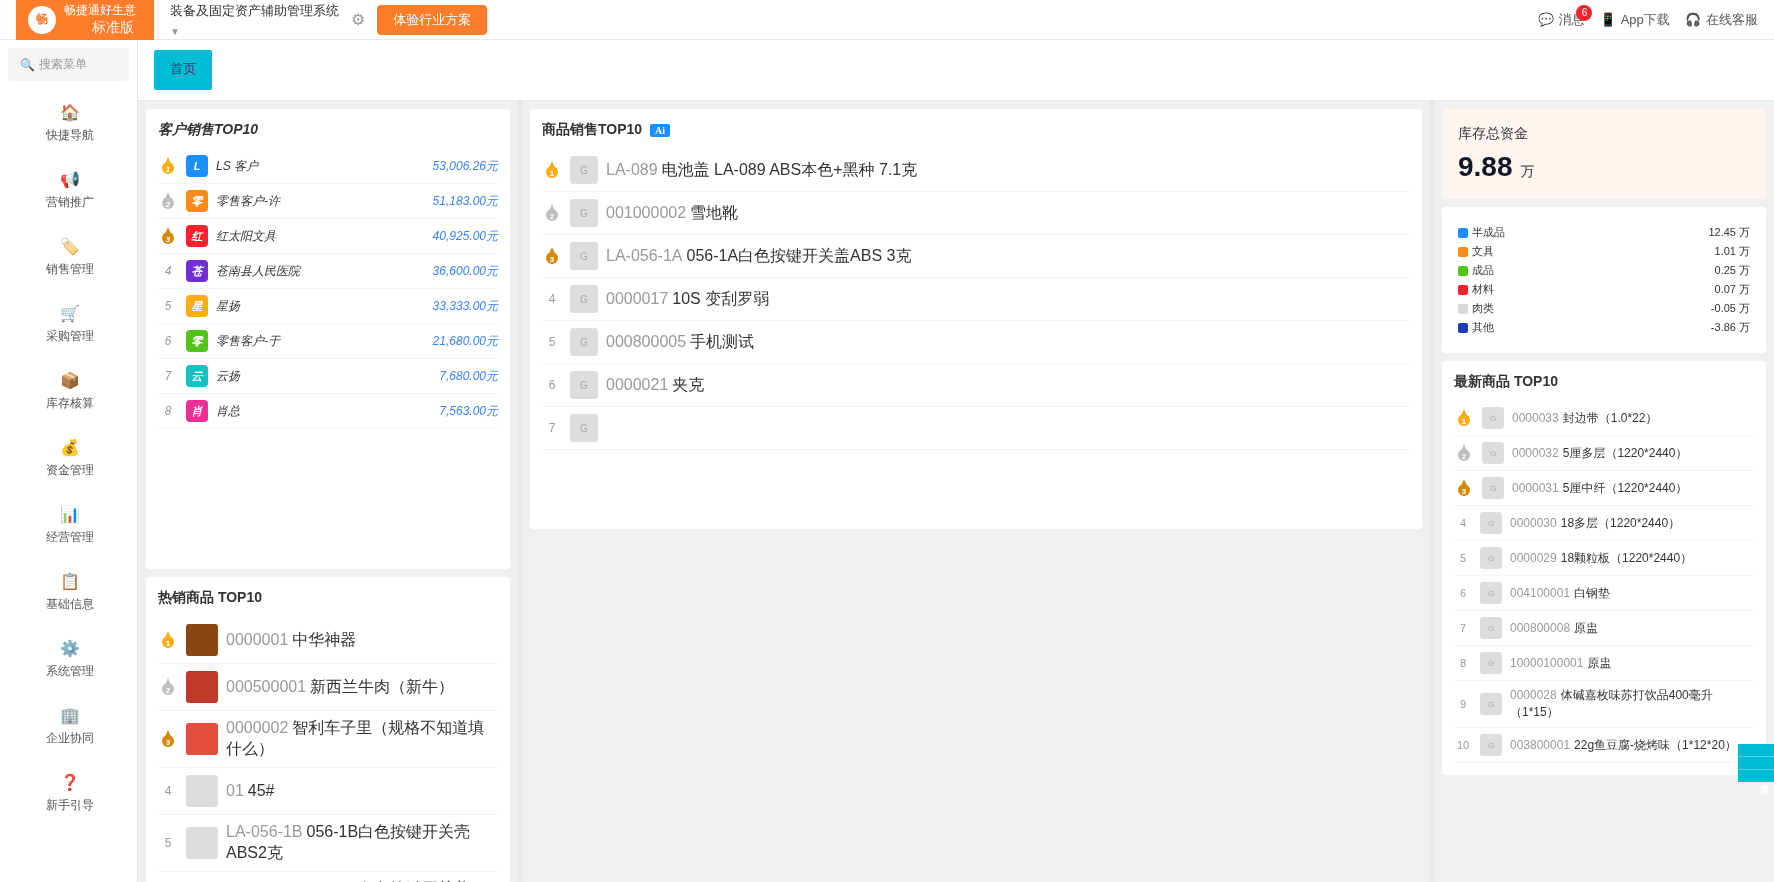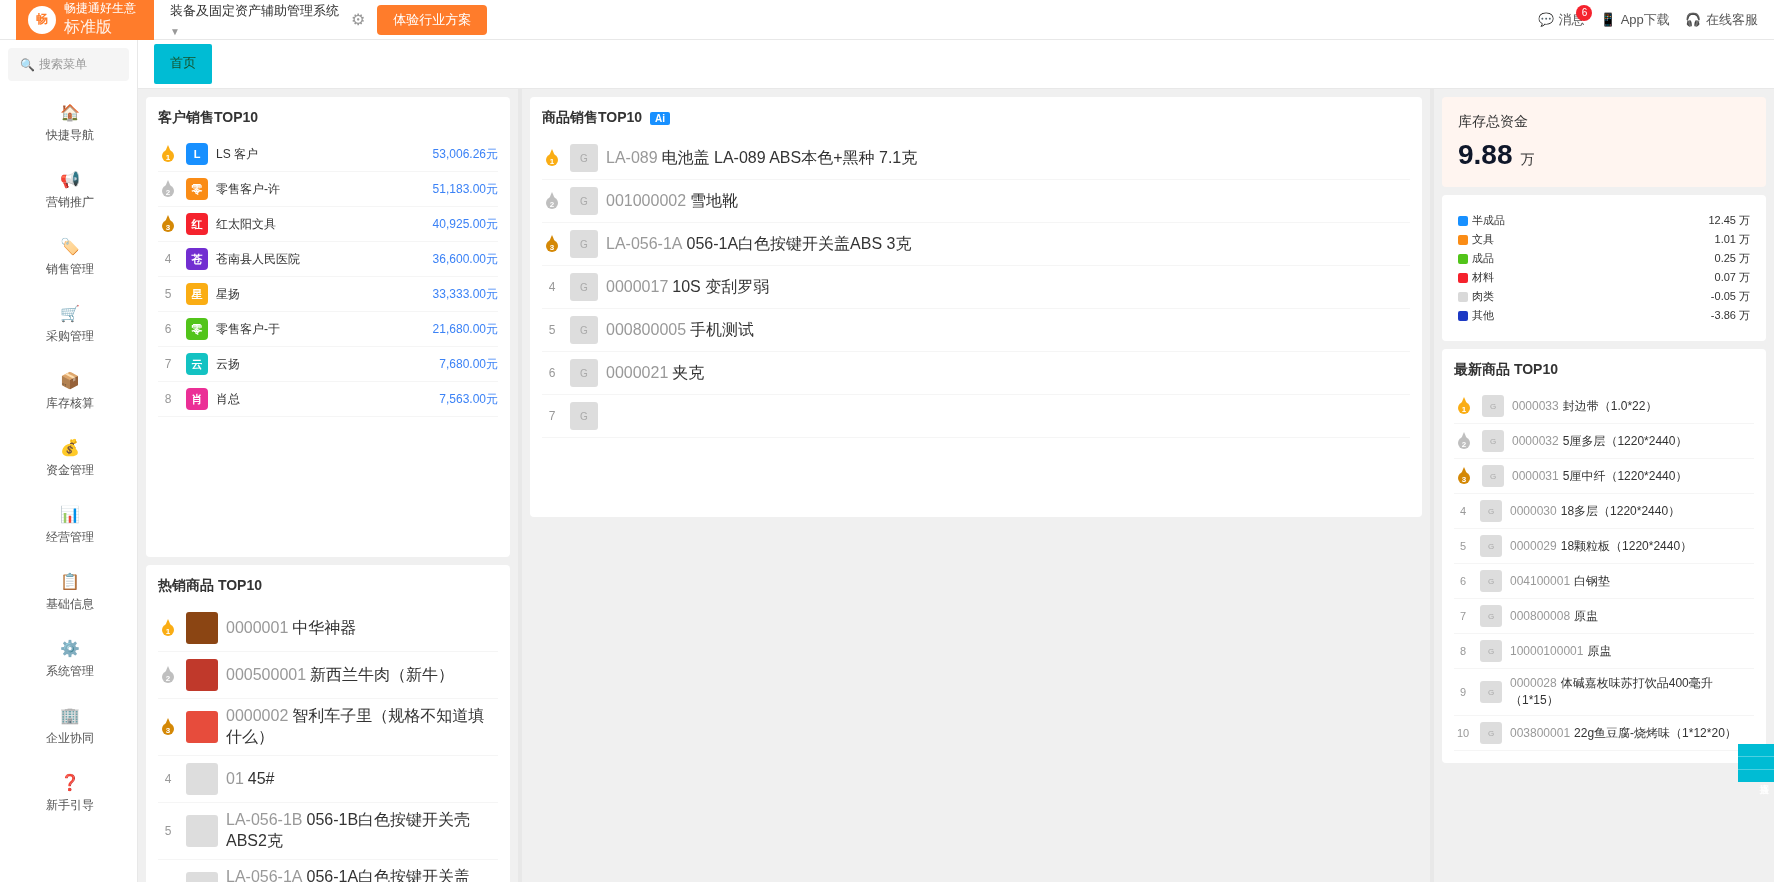--- a/index.html
+++ b/index.html
@@ -117,7 +117,7 @@
     <div class="topbar-logo-icon">畅</div>
     <div class="topbar-logo-text">
       <div>畅捷通好生意</div>
-      <div style="font-size:16px;opacity:0.9;">标准版</div>
+      <div style="font-size:14px;opacity:0.9;margin-left:28px;">标准版</div>
     </div>
   </div>
   <div class="topbar-main">

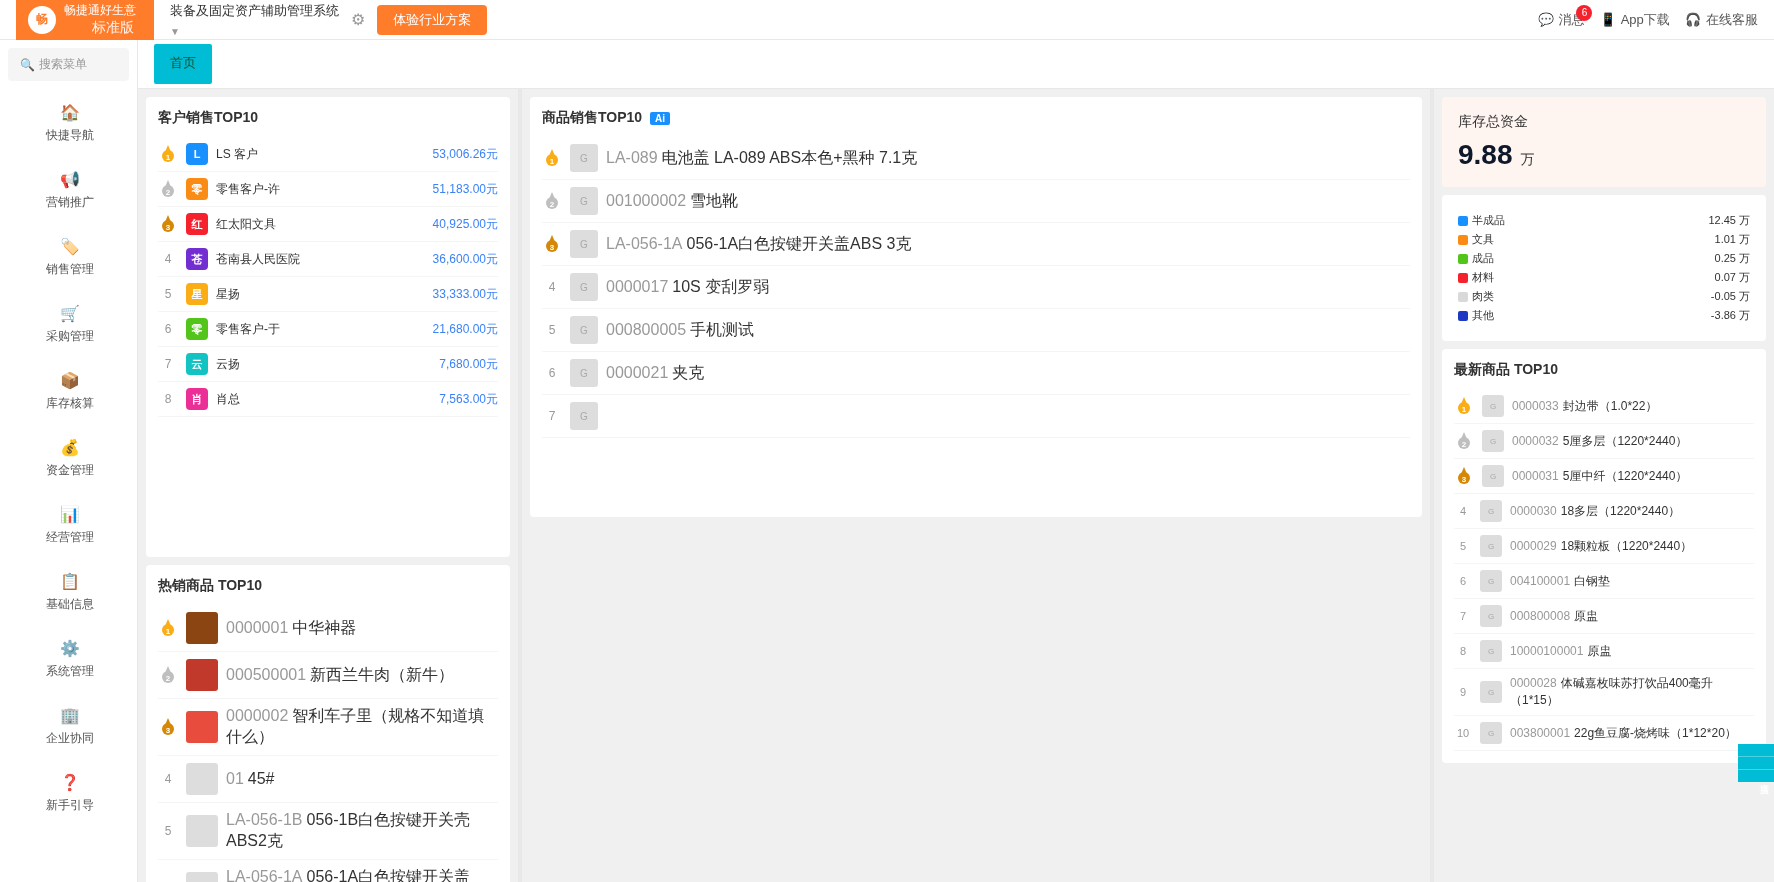--- a/index.html
+++ b/index.html
@@ -30,7 +30,7 @@
     .main { margin-left: 138px; margin-top: 40px; }
     .nav-tabs { background: #fff; border-bottom: 1px solid #e8e8e8; padding: 0 16px; display: flex; }
     .nav-tab { padding: 10px 16px; font-size: 13px; cursor: pointer; color: #555; border-bottom: 2px solid transparent; }
-    .nav-tab.active { color: #14532d; background: #00bcd4; border-radius: 2px; margin: 4px 0; }
+    .nav-tab.active { color: #701a75; background: #00bcd4; border-radius: 2px; margin: 10px 0; }
 
     .content-area { display: flex; gap: 0; padding: 0; }
 

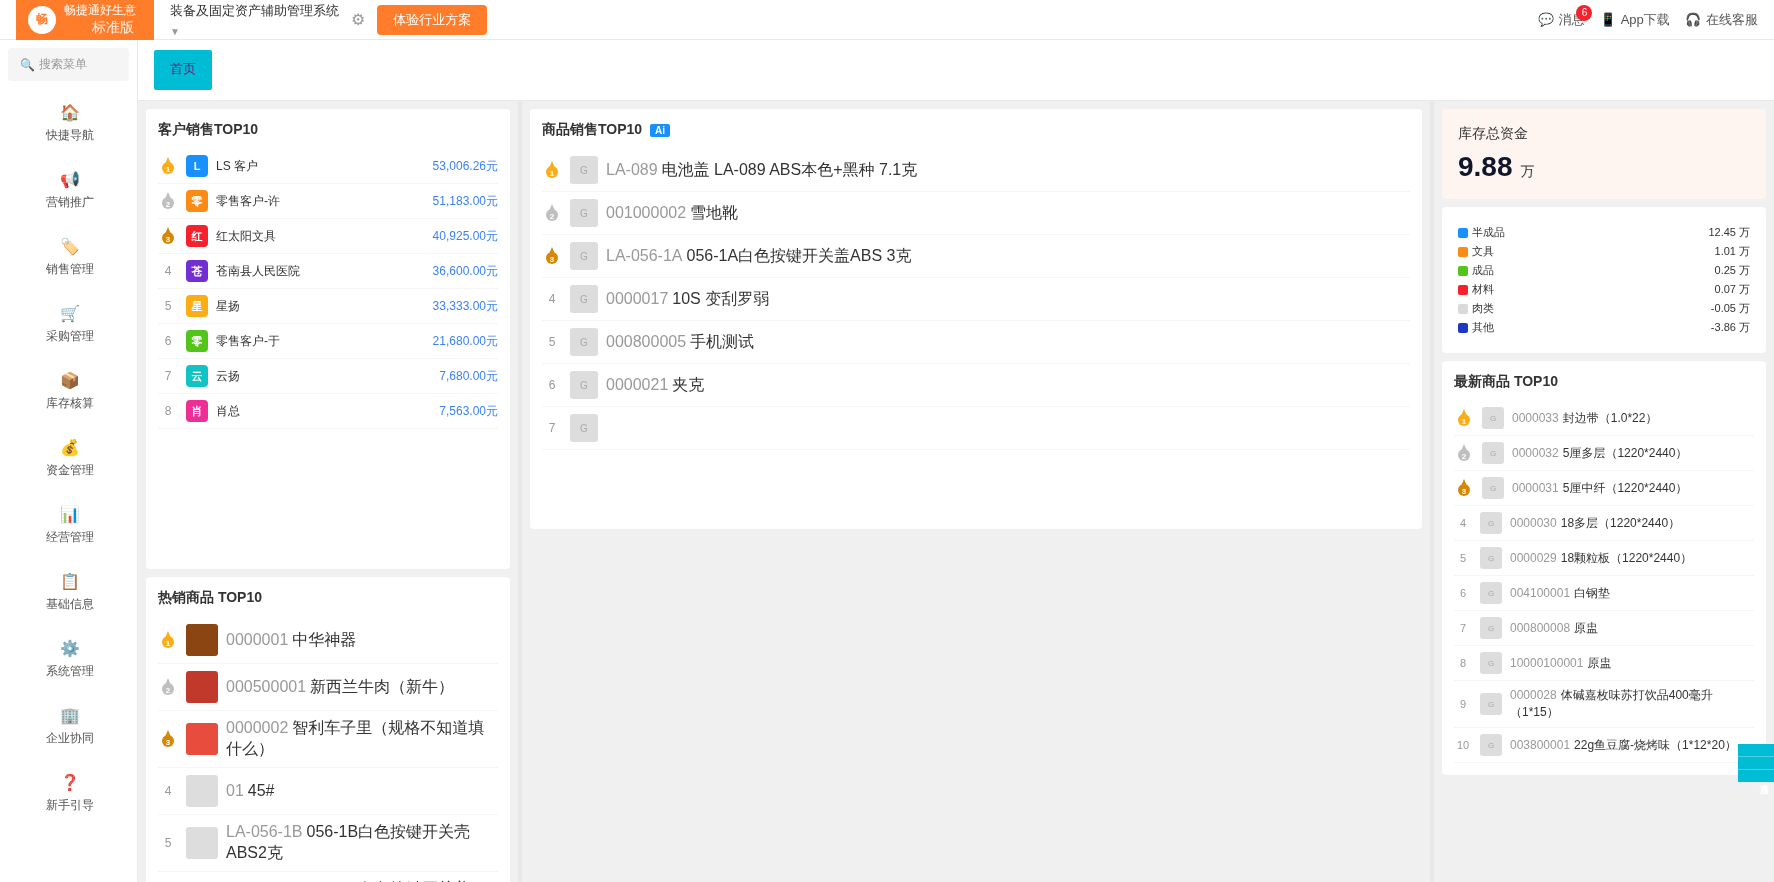--- a/index.html
+++ b/index.html
@@ -205,7 +205,7 @@
   <div class="content-area">
 
     <div class="left-panel">
-      <div class="section-card" style="min-height:460px;">
+      <div class="section-card" style="min-height:460px;font-style:italic;">
         <div class="section-title">
           <span>客户销售TOP10</span>
         </div>

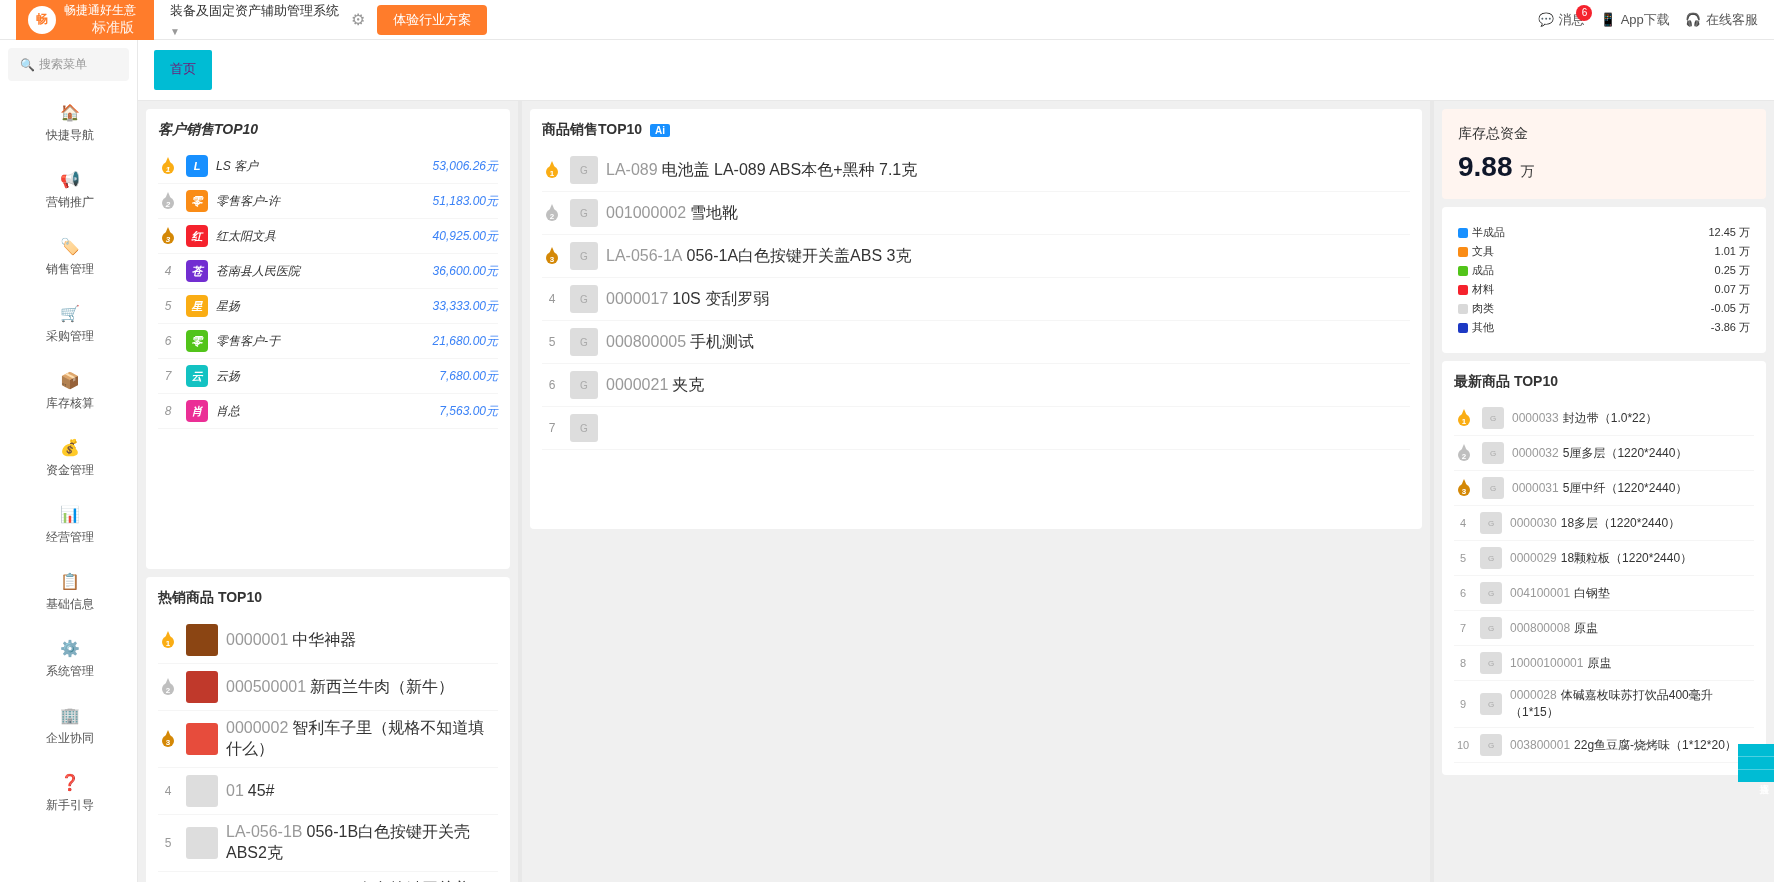--- a/index.html
+++ b/index.html
@@ -340,7 +340,7 @@
       <div class="section-card" style="min-height:420px;">
         <div class="section-title">
           <span>商品销售TOP10</span>
-          <span class="top-badge" style="background:#1890ff;">Ai</span>
+          <span class="top-badge" style="background:#1890ff;font-family:Liberation Serif, serif;">Ai</span>
         </div>
         <ul class="product-list" id="product-sold-el">
         <li class="product-item">

